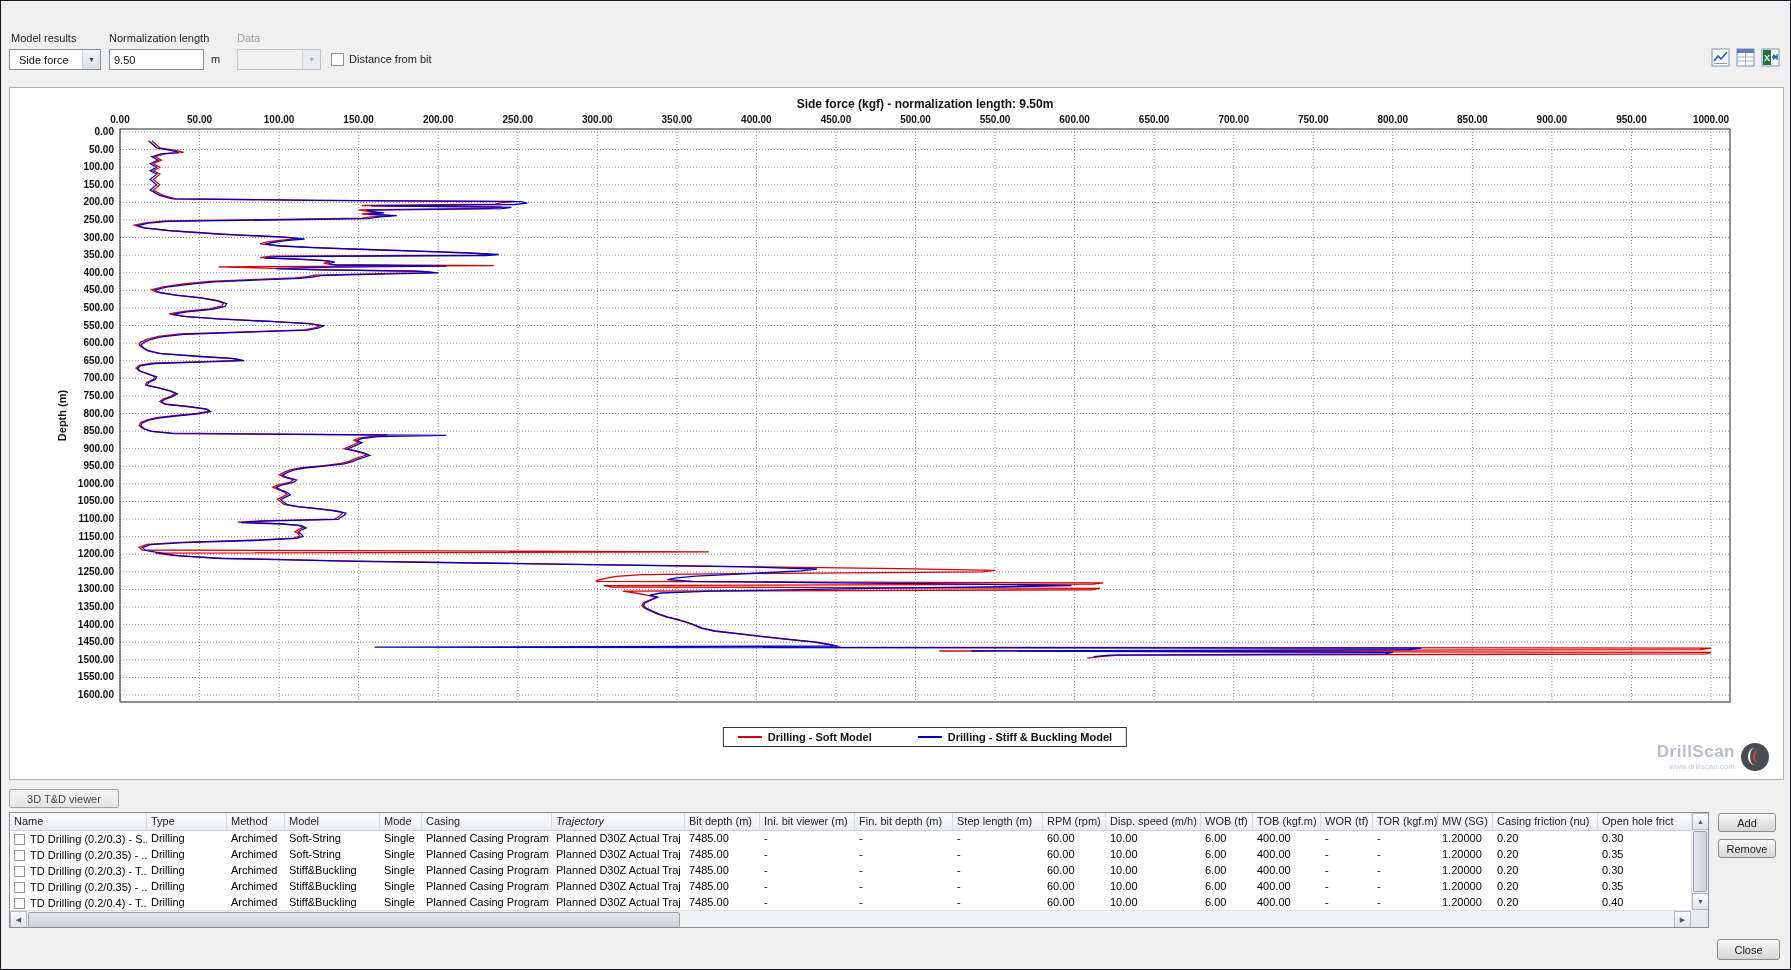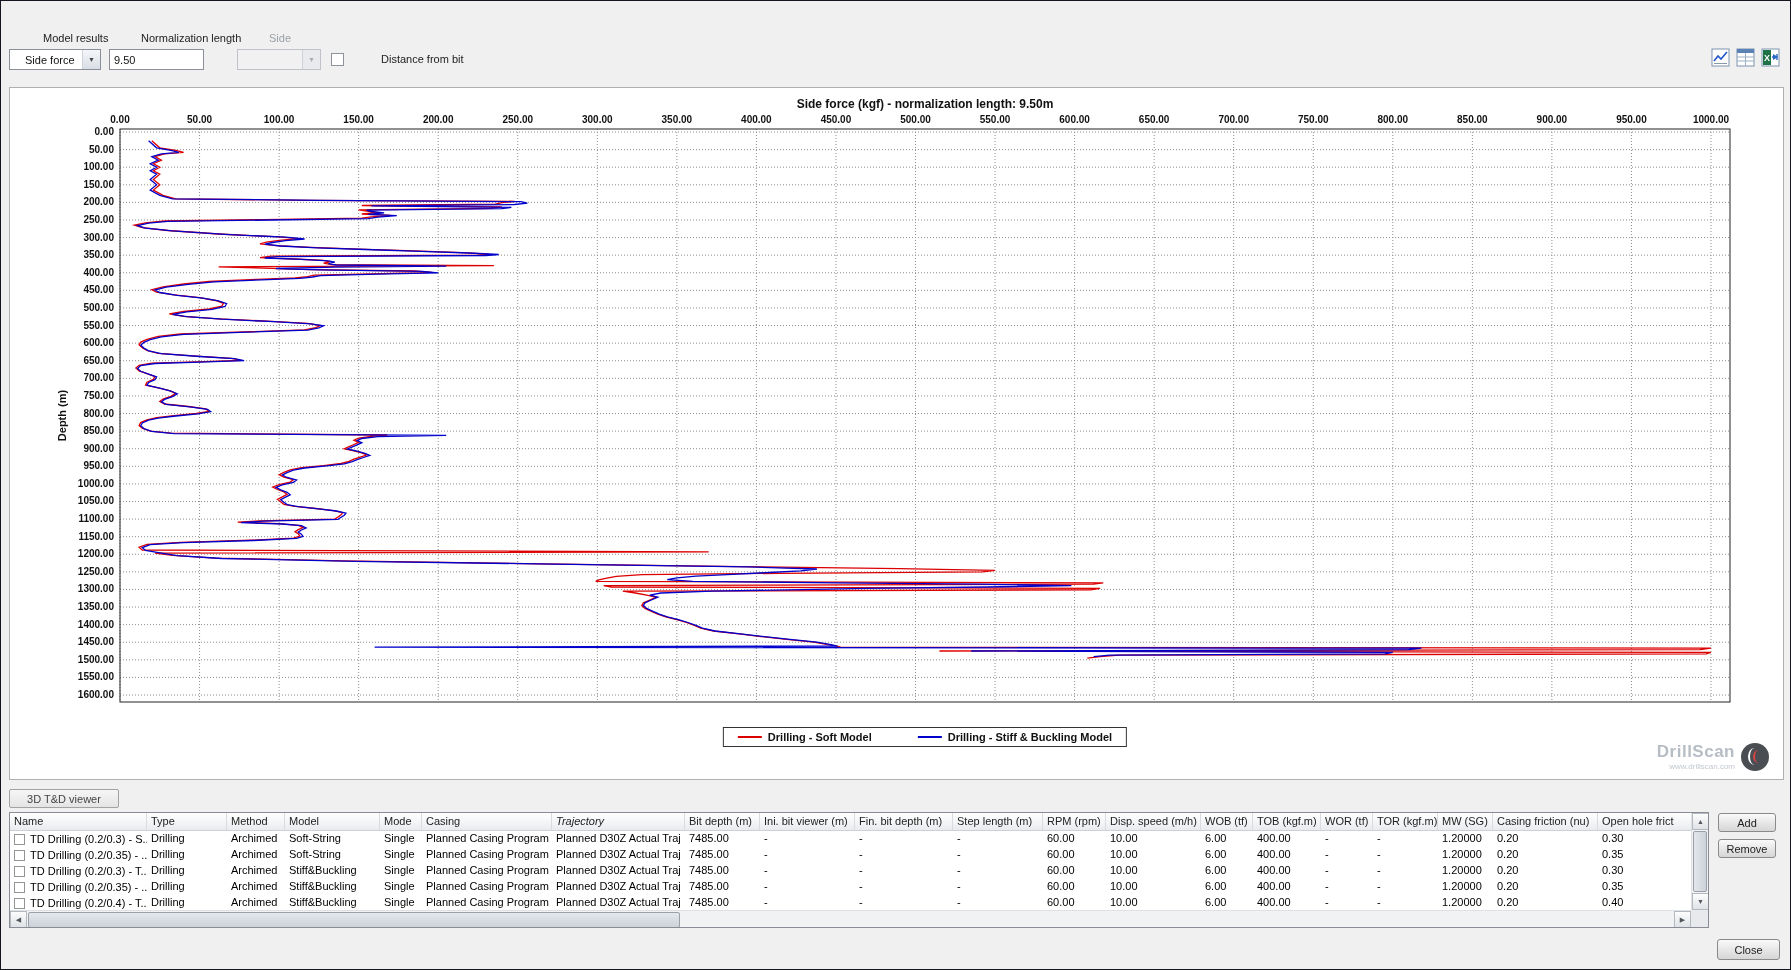--- a/index.html
+++ b/index.html
@@ -14,7 +14,7 @@
   .win-btn{width:29px;height:16px;margin-left:2px;background:linear-gradient(#fdfdfd,#d3d6dc 50%,#b9bdc6);border:1px solid #60646c;border-radius:2px;color:#222;font-size:9px;line-height:14px;text-align:center;cursor:pointer;}
   
   .toolbar{position:absolute;top:21px;left:0;right:0;height:65px;background:#f0f0f0;}
-  .lbl{position:absolute;top:10px;color:#222;white-space:nowrap;margin-left:32px;}
+  .lbl{position:absolute;top:10px;color:#222;white-space:nowrap;}
   .lbl.dim{color:#9aa0a6;}
   .combo{position:absolute;top:27px;height:21px;background:#fff;border:1px solid #8a8f99;box-sizing:border-box;display:flex;align-items:center;padding-left:15px;color:#111;}
   .combo .arrow{margin-left:auto;width:17px;align-self:stretch;display:flex;align-items:center;justify-content:center;background:linear-gradient(#f4f6f9,#d9dee5);border-left:1px solid #cfd3d9;color:#444;font-size:8px;}

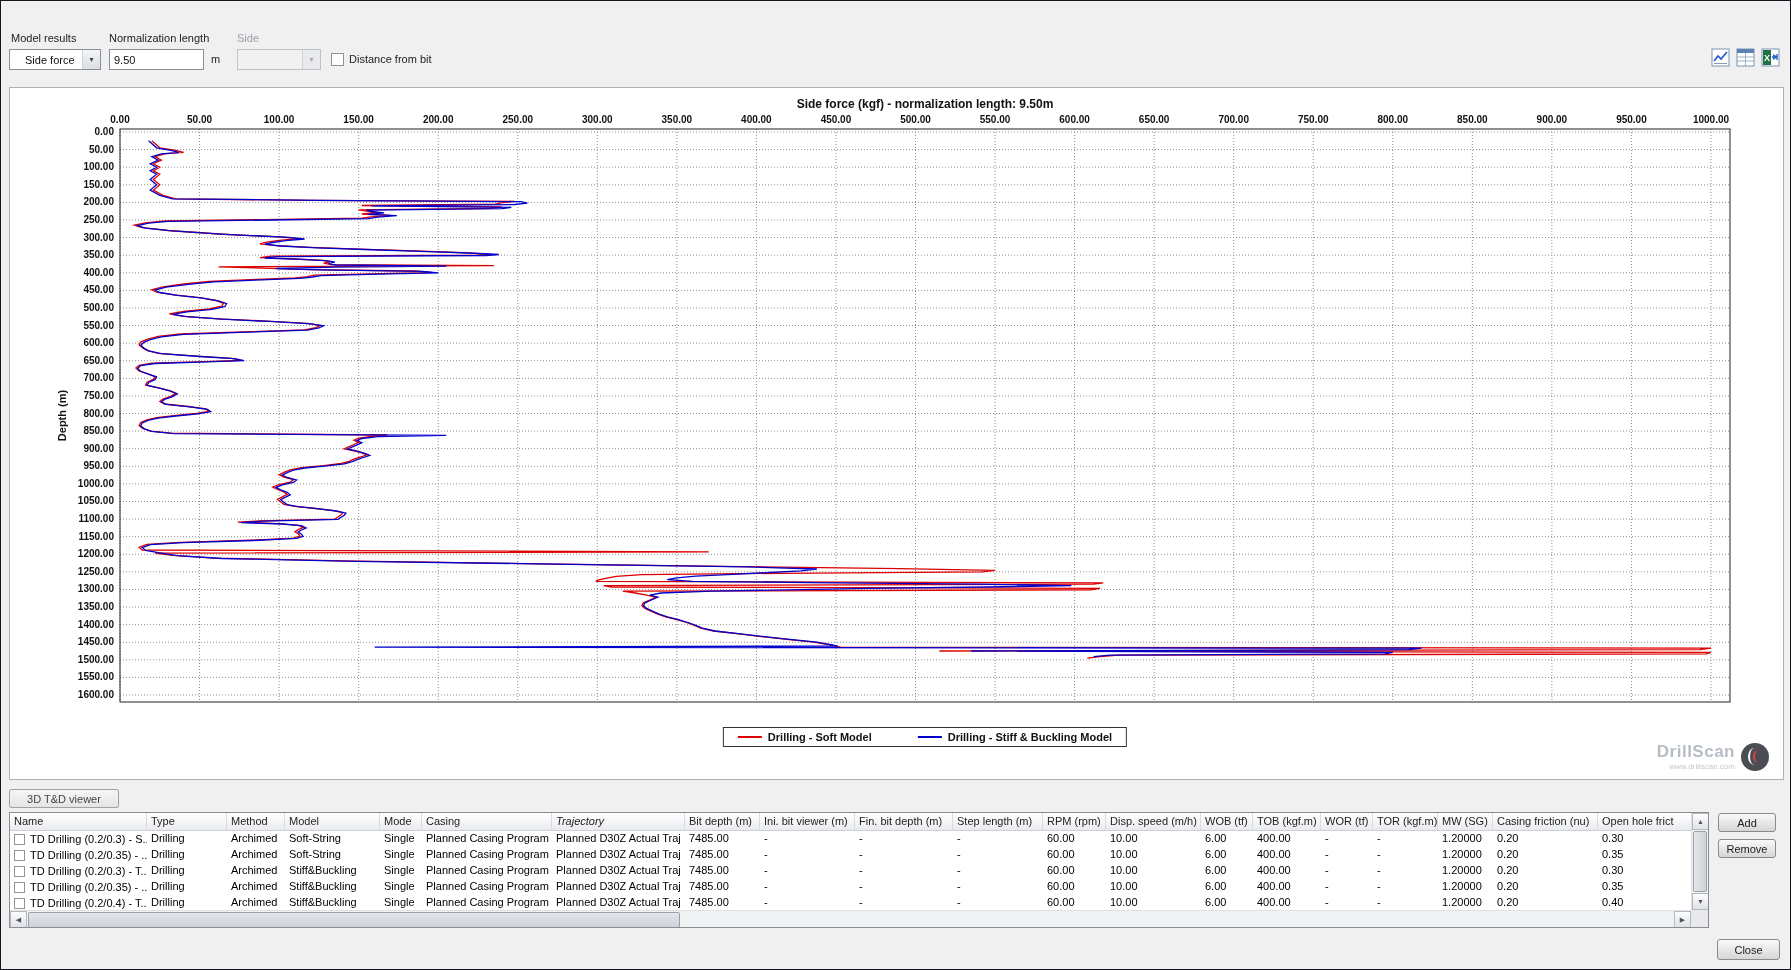--- a/index.html
+++ b/index.html
@@ -75,7 +75,7 @@
   <div class="toolbar">
     <span class="lbl" style="left:10px">Model results</span>
     <span class="lbl" style="left:108px">Normalization length</span>
-    <span class="lbl dim" style="left:236px">Side</span>
+    <span class="lbl dim" style="left:236px">Data</span>
 
     <div class="combo" style="left:8px;width:92px">
       <span>Side force</span>

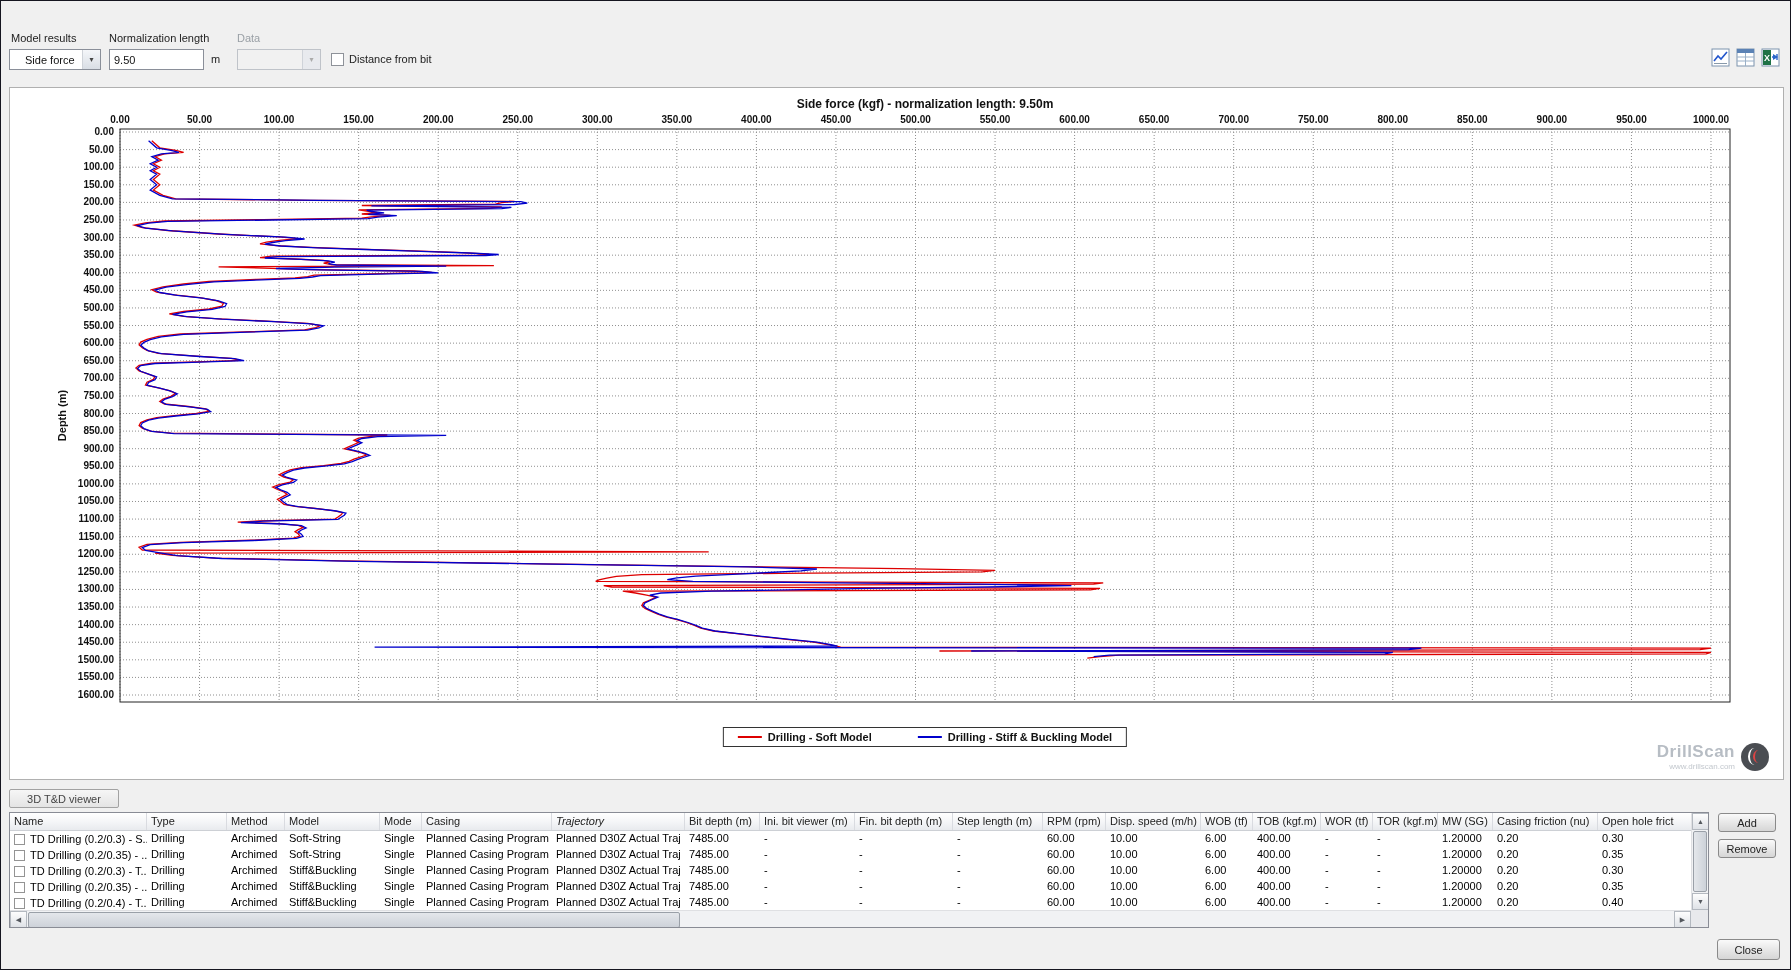--- a/index.html
+++ b/index.html
@@ -16,7 +16,7 @@
   .toolbar{position:absolute;top:21px;left:0;right:0;height:65px;background:#f0f0f0;}
   .lbl{position:absolute;top:10px;color:#222;white-space:nowrap;}
   .lbl.dim{color:#9aa0a6;}
-  .combo{position:absolute;top:27px;height:21px;background:#fff;border:1px solid #8a8f99;box-sizing:border-box;display:flex;align-items:center;padding-left:15px;color:#111;}
+  .combo{position:absolute;top:27px;height:21px;background:#fff;border:1px solid #8a8f99;box-sizing:border-box;display:flex;align-items:center;padding-left:9px;color:#111;}
   .combo .arrow{margin-left:auto;width:17px;align-self:stretch;display:flex;align-items:center;justify-content:center;background:linear-gradient(#f4f6f9,#d9dee5);border-left:1px solid #cfd3d9;color:#444;font-size:8px;}
   .combo .arrow::before{content:"▾";}
   .combo.disabled{background:#f1f1f1;border-color:#bfc3c9;color:#999;}

